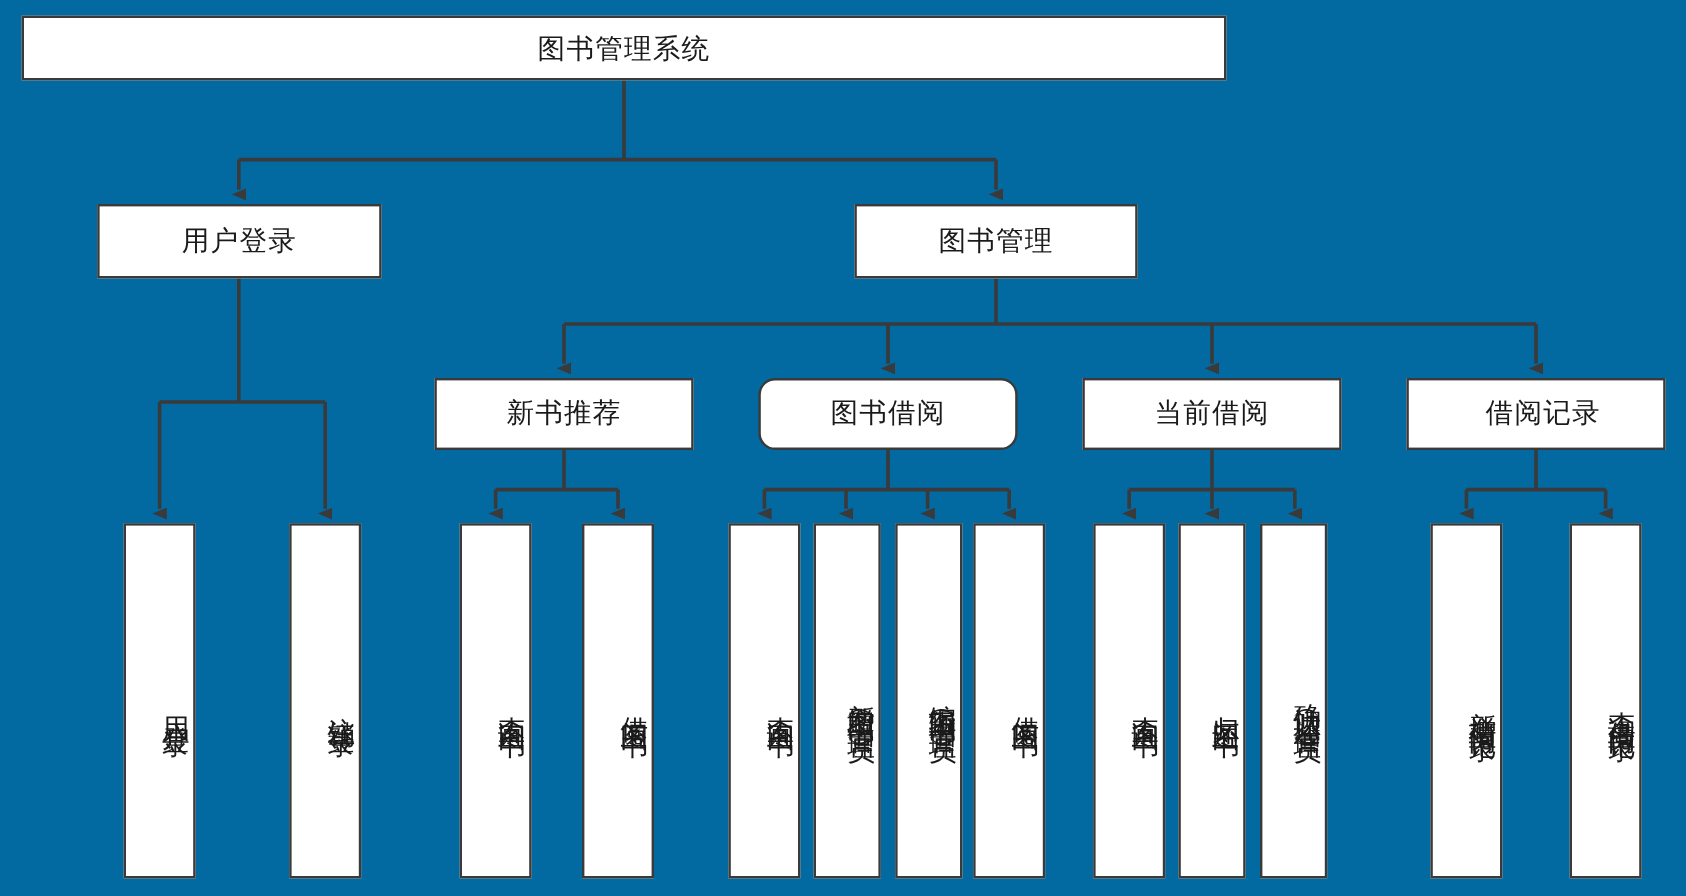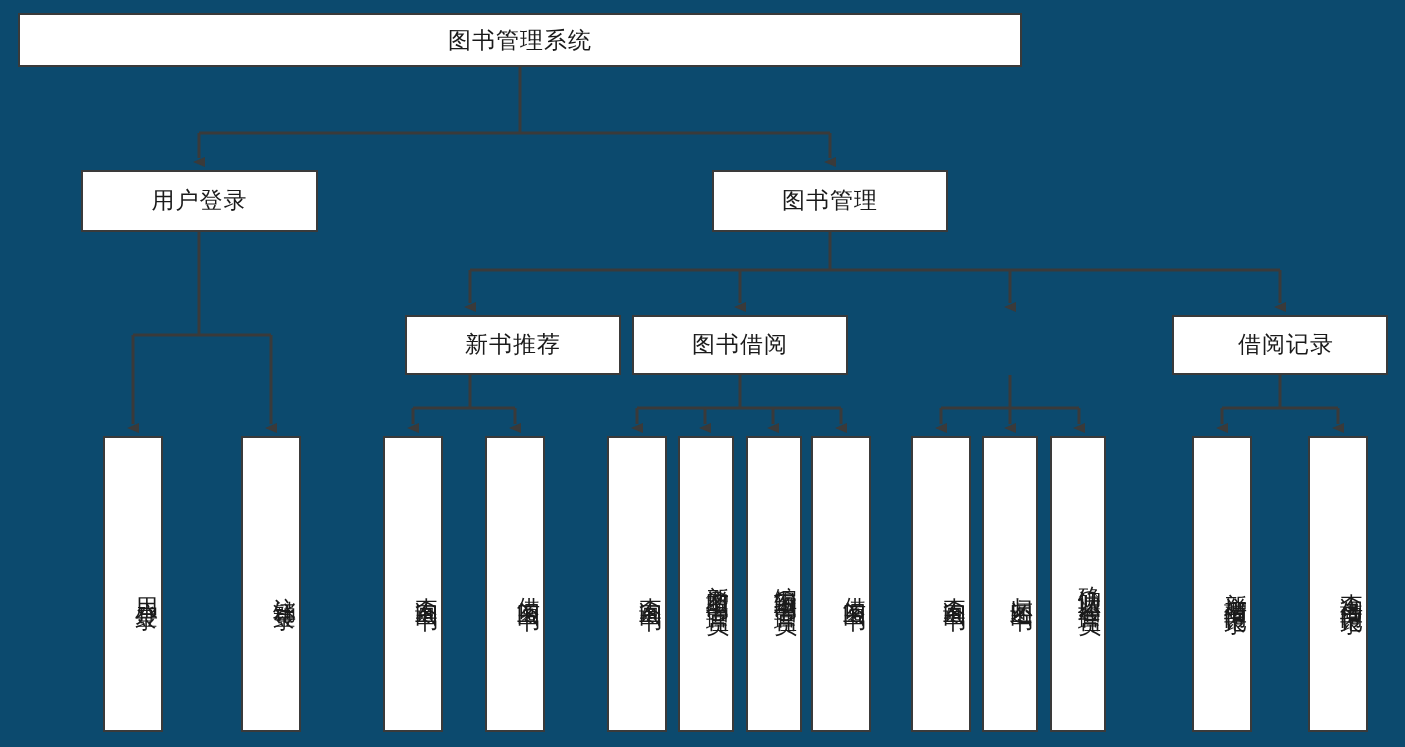--- a/index.html
+++ b/index.html
@@ -15,7 +15,7 @@
     position: relative;
     width: 1405px;
     height: 747px;
-    background: #0c4a6e;
+    background: #0369a1;
     overflow: hidden;
   }
   #edges {

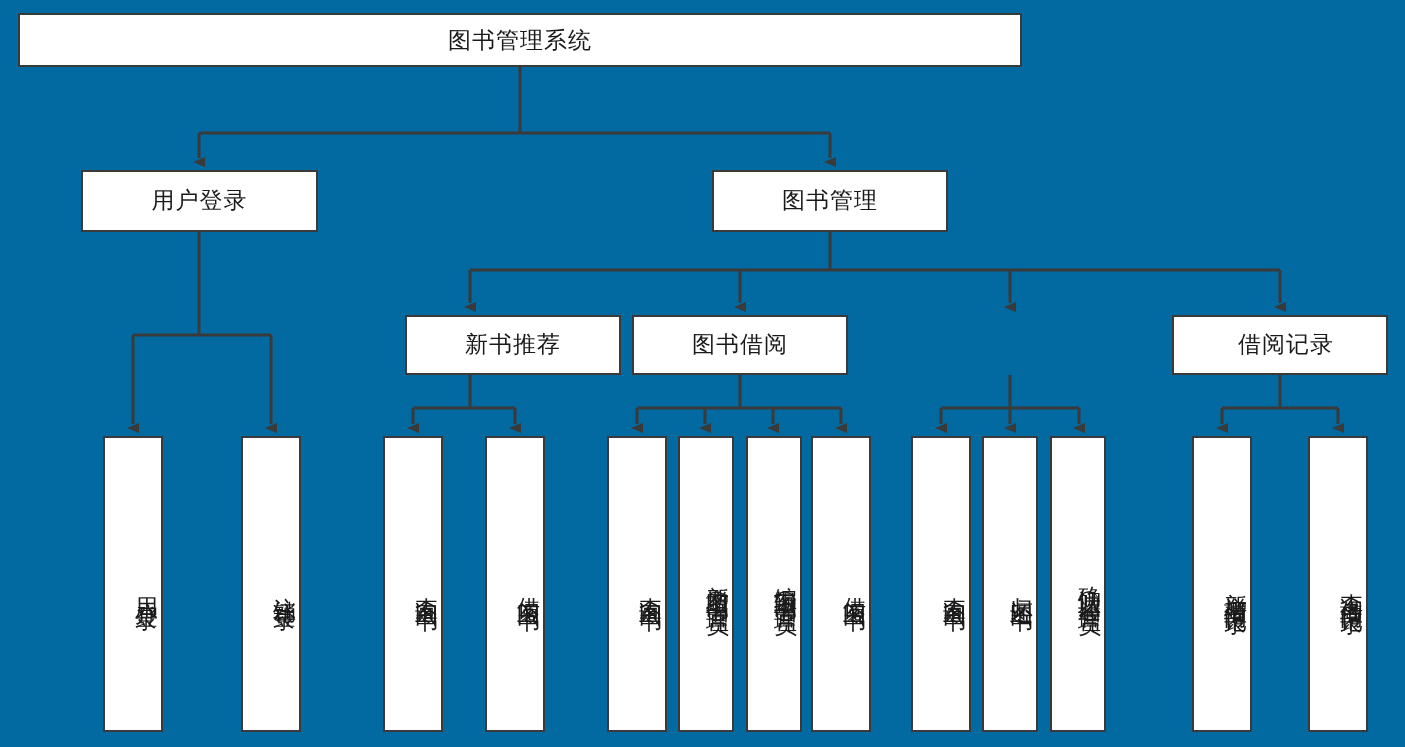--- a/index.html
+++ b/index.html
@@ -133,7 +133,7 @@
     <span>图书管理</span>
   </div>
 
-  <div class="node node-h" style="left:362px; top:315px; width:216px; height:60px;margin-left:43px;">
+  <div class="node node-h" style="left:362px; top:315px; width:216px; height:60px;">
     <span>新书推荐</span>
   </div>
   <div class="node node-h" style="left:632px; top:315px; width:216px; height:60px;">

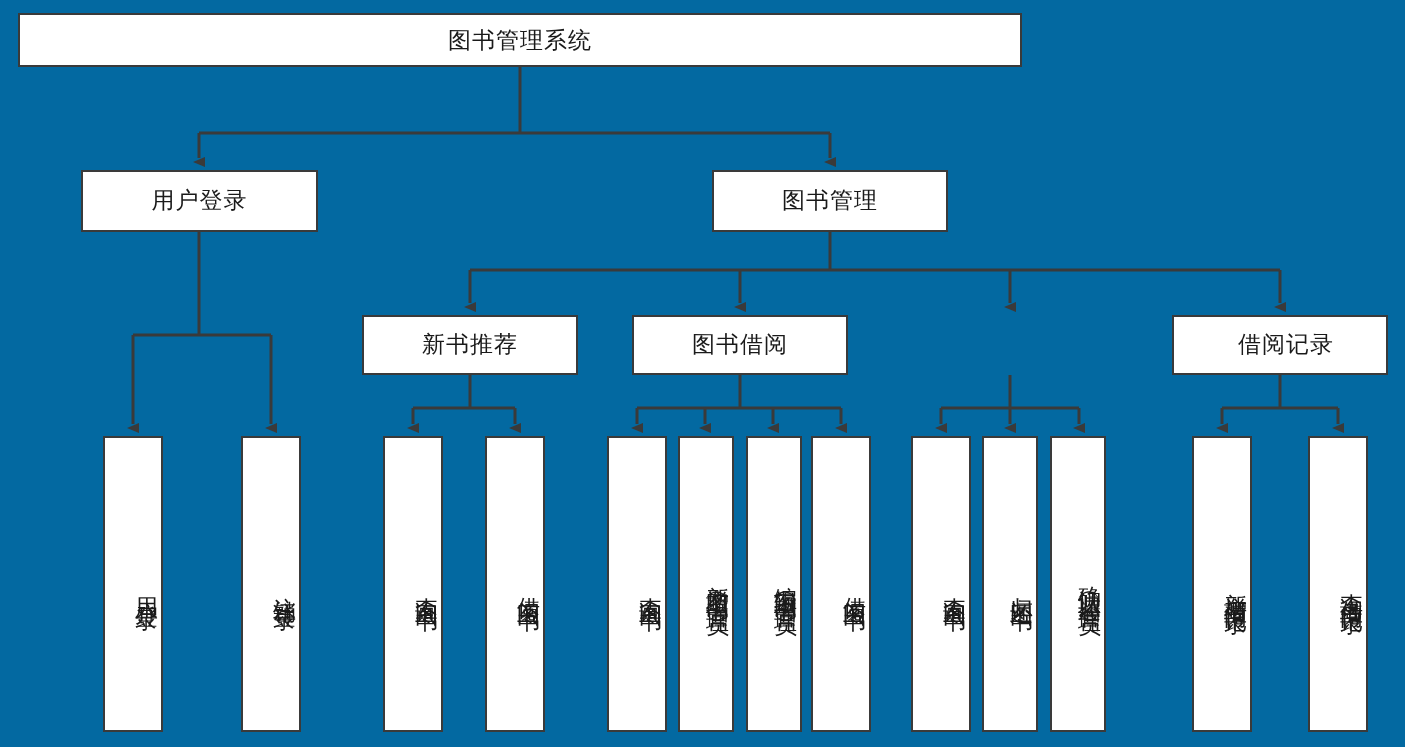--- a/index.html
+++ b/index.html
@@ -136,7 +136,7 @@
   <div class="node node-h" style="left:362px; top:315px; width:216px; height:60px;">
     <span>新书推荐</span>
   </div>
-  <div class="node node-h" style="left:632px; top:315px; width:216px; height:60px;">
+  <div class="node node-h" style="left:632px; top:315px; width:216px; height:60px;border-radius:14px;">
     <span>图书借阅</span>
   </div>
   <div class="node node-h" style="left:1172px; top:315px; width:216px; height:60px;padding-left:12px;">

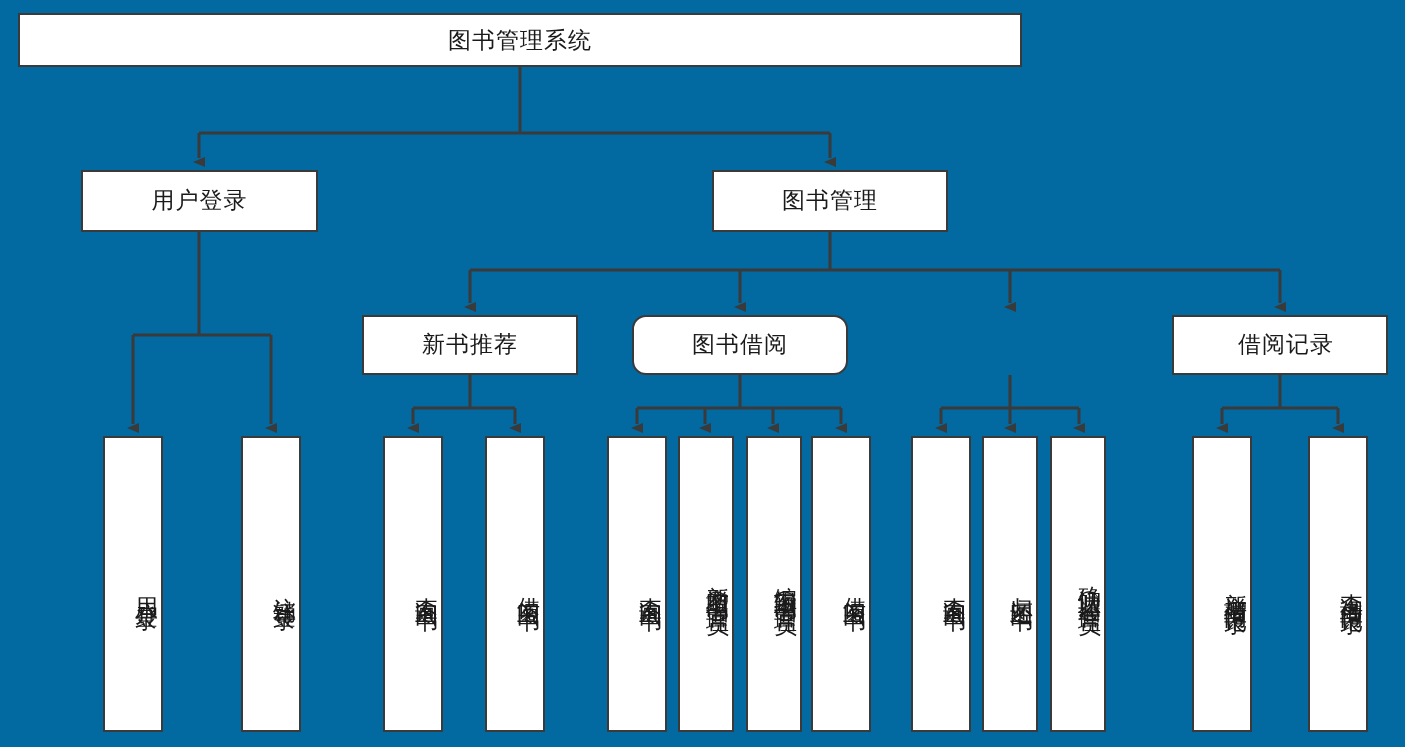--- a/index.html
+++ b/index.html
@@ -139,6 +139,9 @@
   <div class="node node-h" style="left:632px; top:315px; width:216px; height:60px;border-radius:14px;">
     <span>图书借阅</span>
   </div>
+  <div class="node node-h" style="left:902px; top:315px; width:216px; height:60px;">
+    <span>当前借阅</span>
+  </div>
   <div class="node node-h" style="left:1172px; top:315px; width:216px; height:60px;padding-left:12px;">
     <span>借阅记录</span>
   </div>

